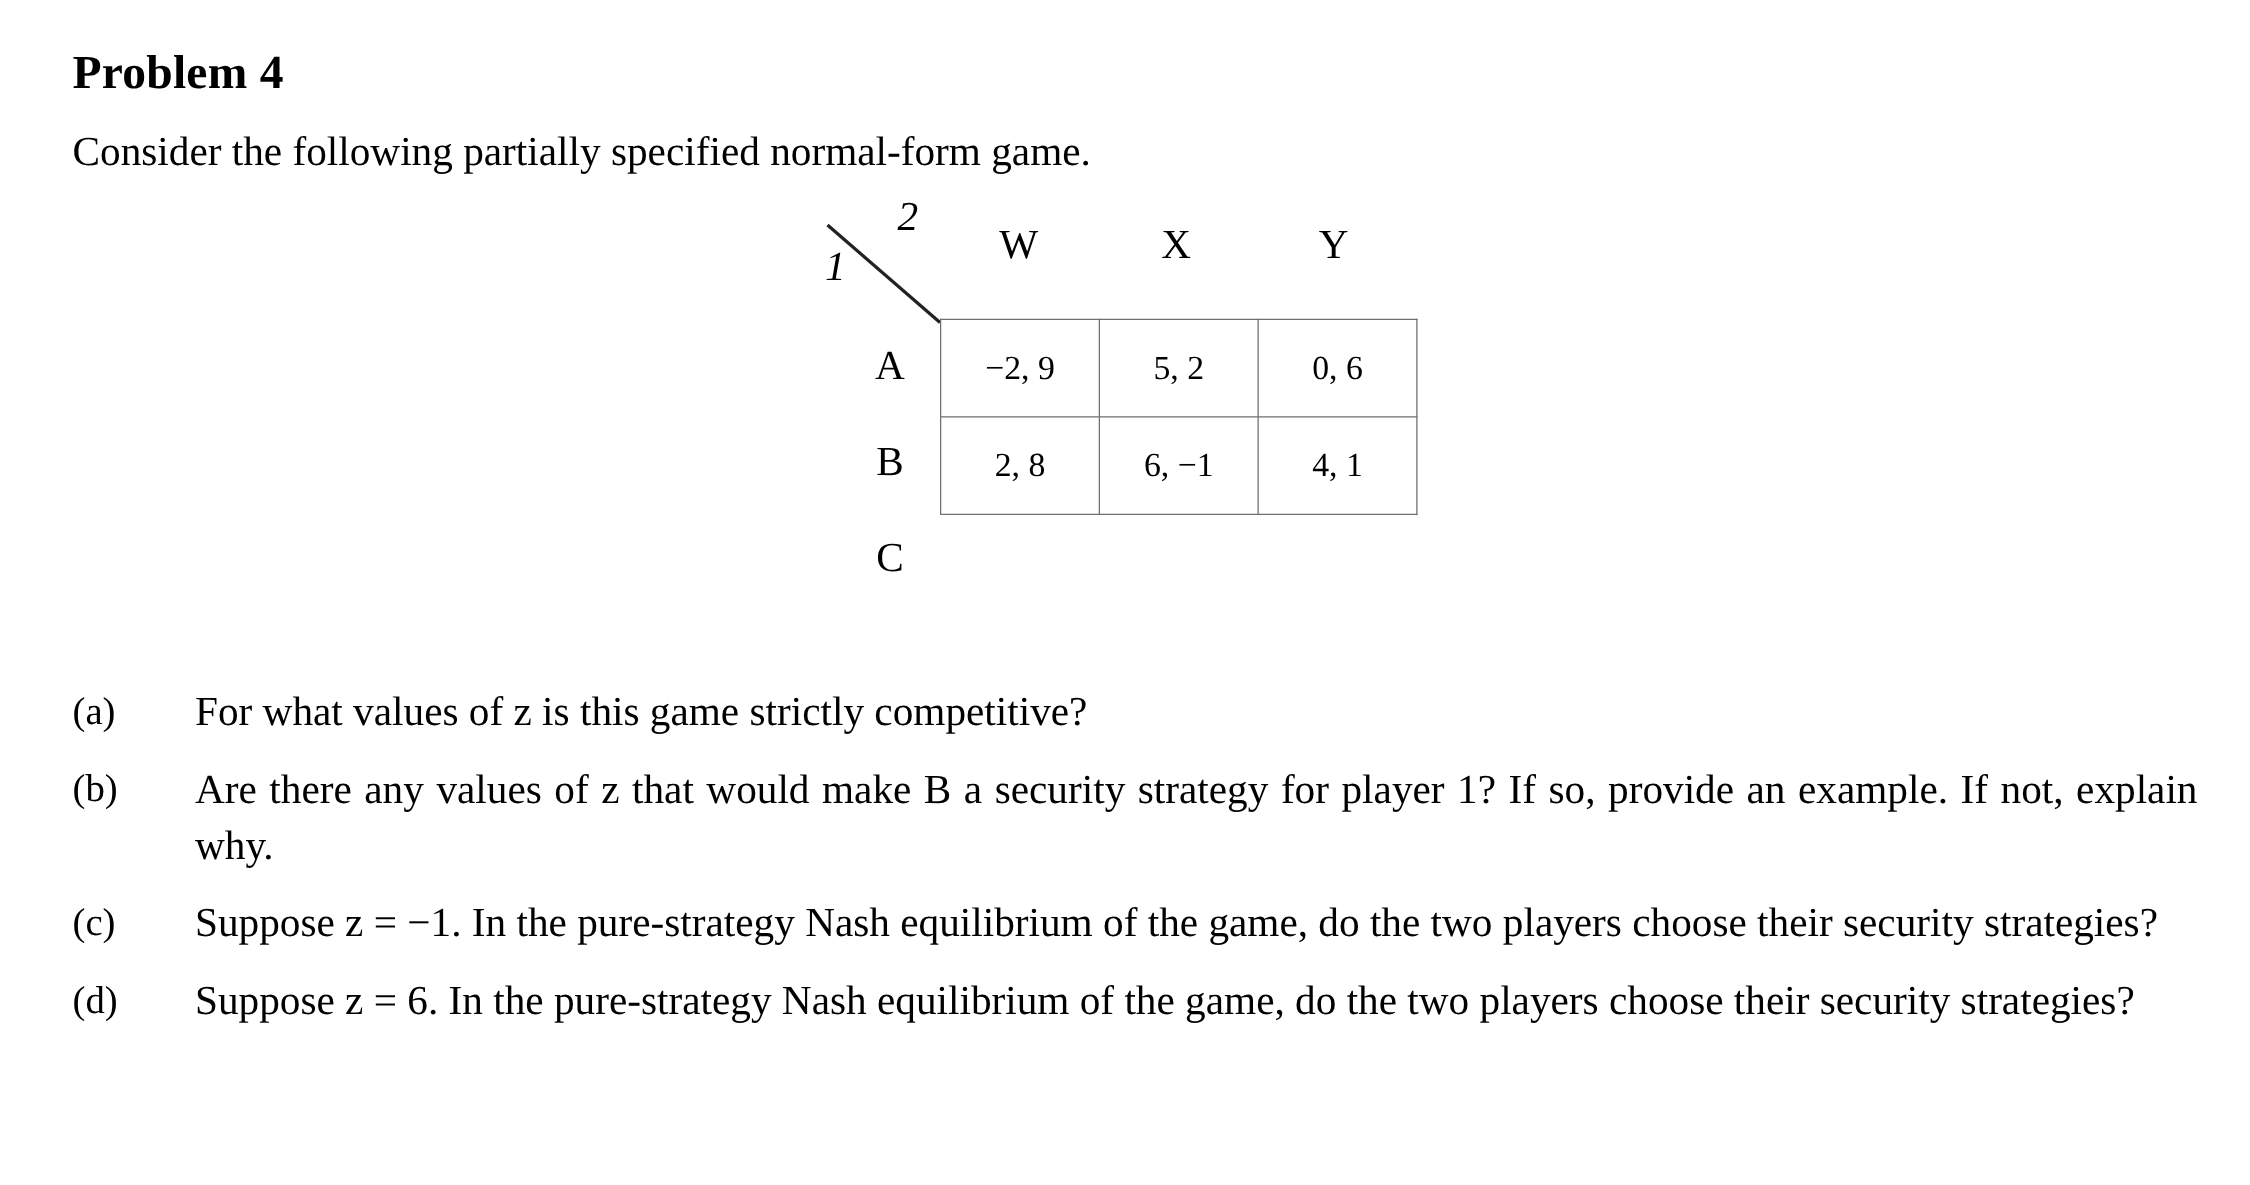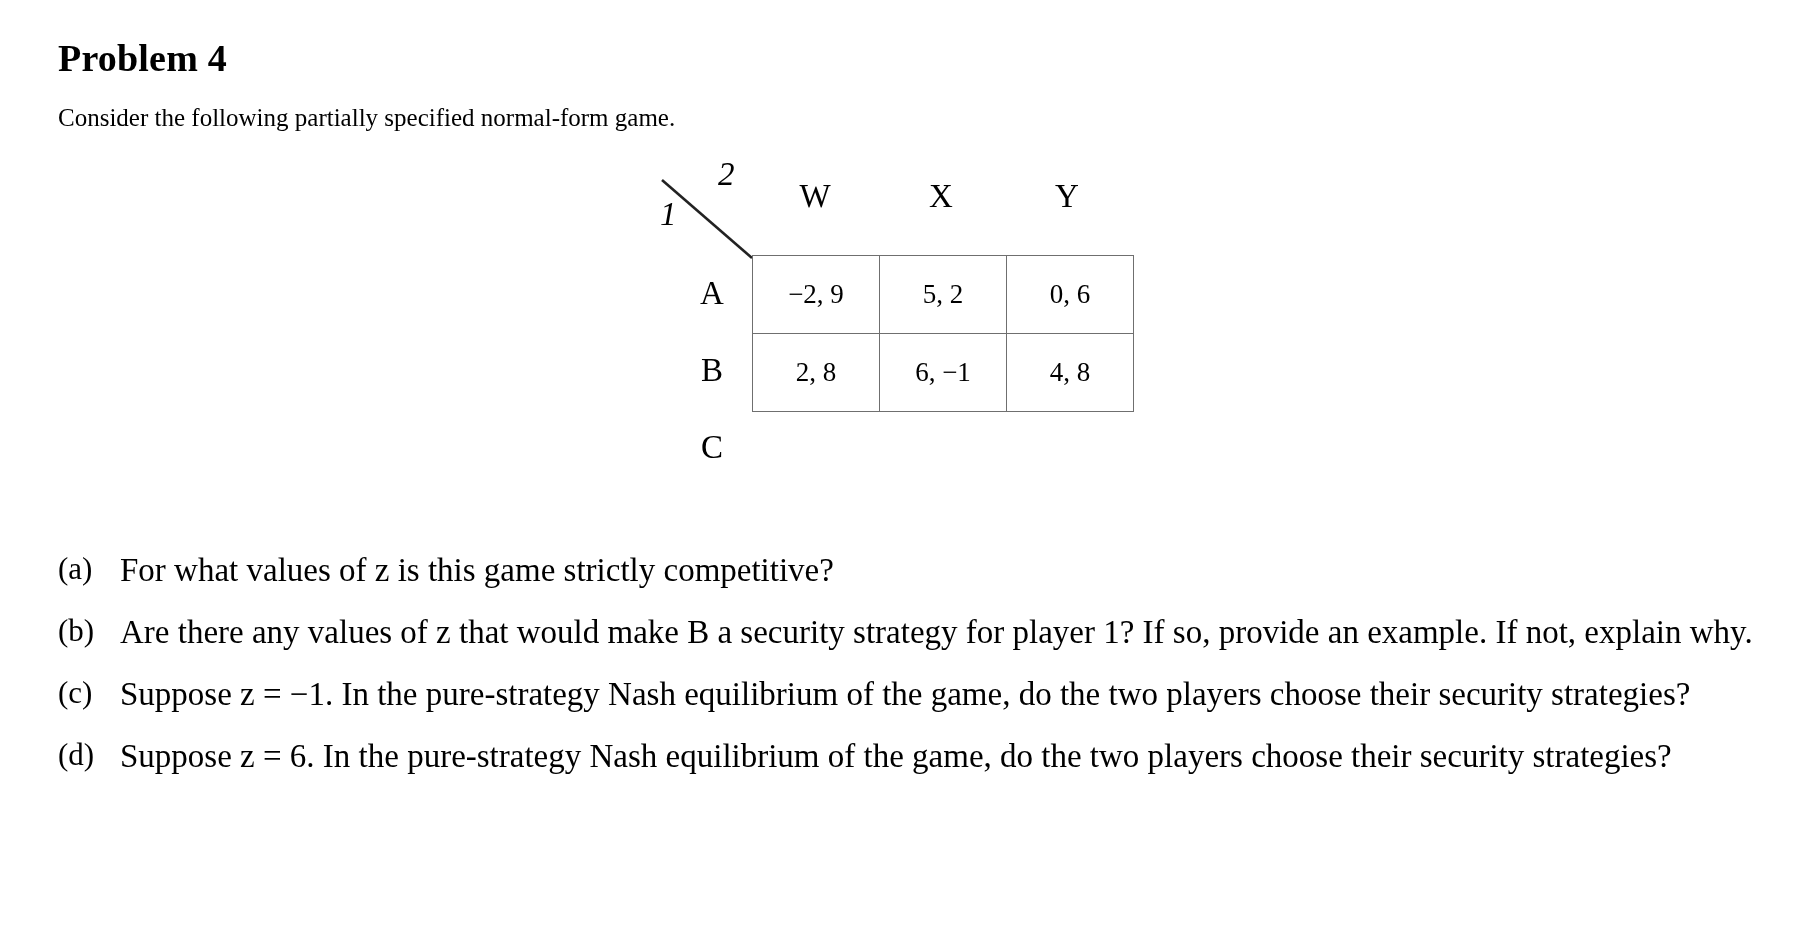--- a/index.html
+++ b/index.html
@@ -36,7 +36,7 @@
     position: absolute;
     left: 58px;
     top: 104px;
-    font-size: 25px;
+    font-size: 33px;
   }
 
   

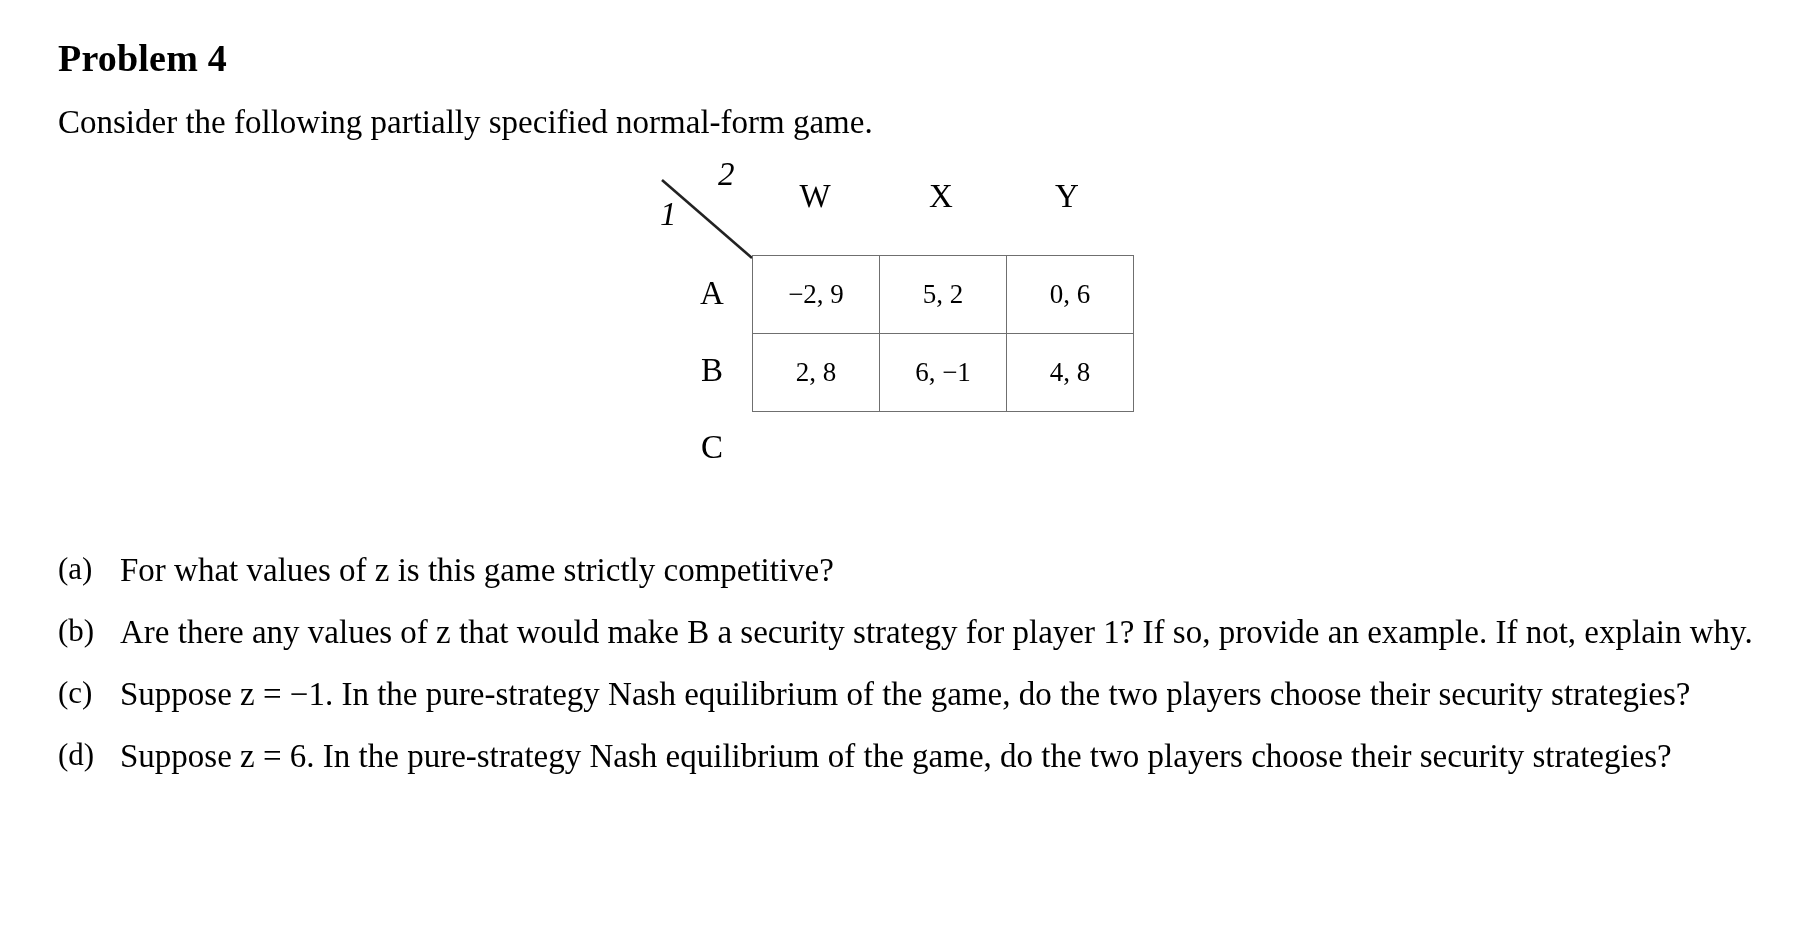--- a/index.html
+++ b/index.html
@@ -188,7 +188,7 @@
       <tr>
         <td><span class="cellval">2, 8</span></td>
         <td><span class="cellval">6, −1</span></td>
-        <td><span class="cellval">4, 8</span></td>
+        <td><span class="cellval">4, 1</span></td>
       </tr>
     </tbody>
       </table>

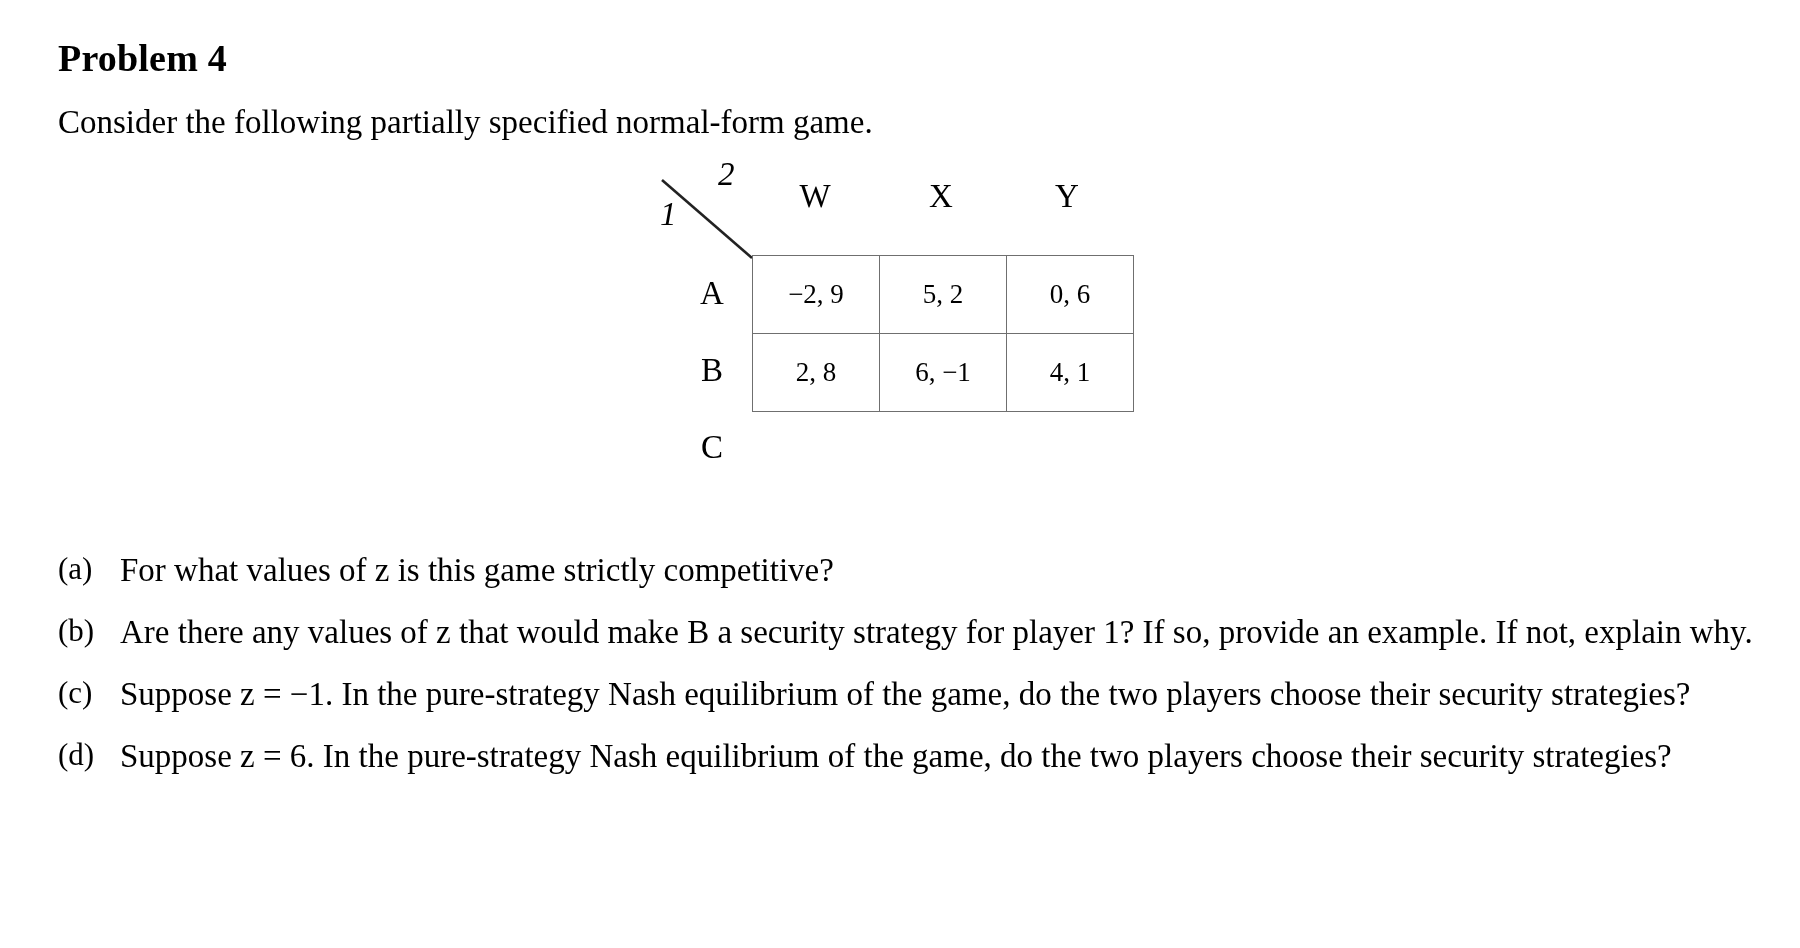--- a/index.html
+++ b/index.html
@@ -143,6 +143,7 @@
     display: block;
     text-align: justify;
     text-justify: inter-word;
+    margin-left: 36px;
   }
   .qtext.nojust {
     text-align: left;

